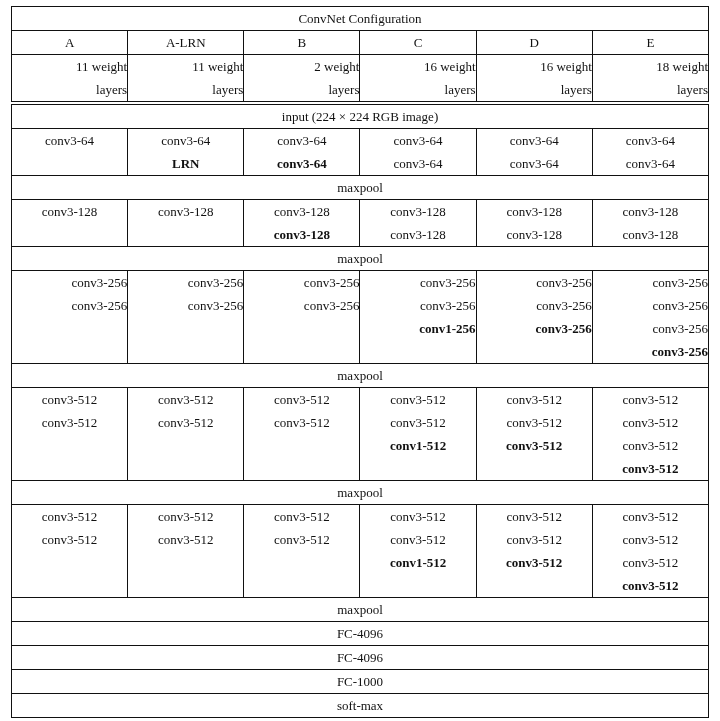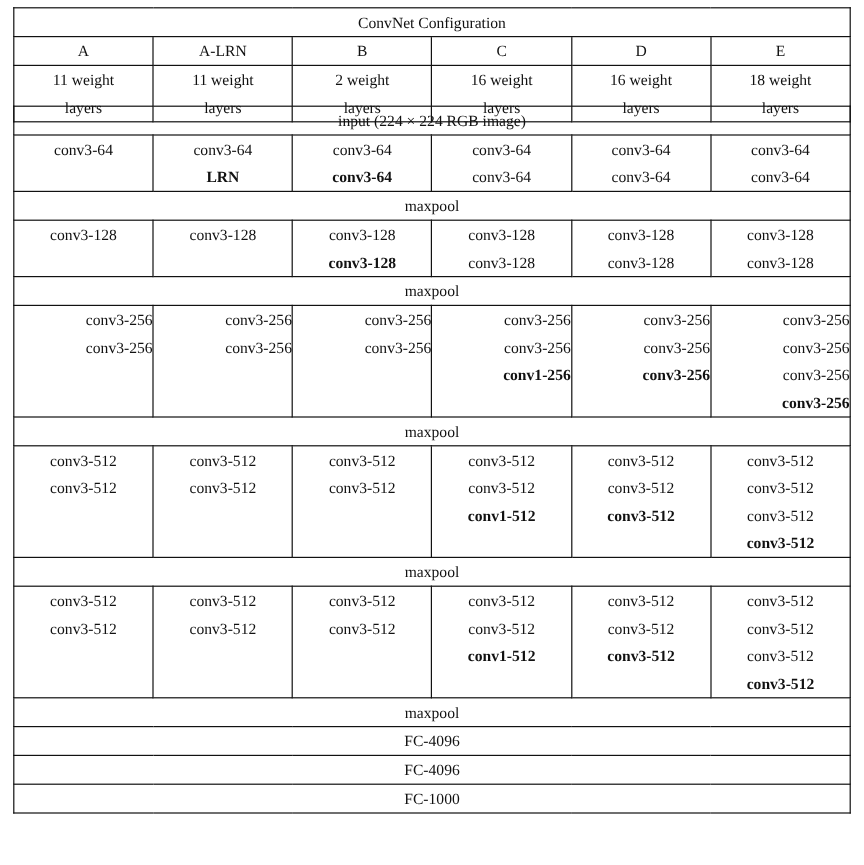--- a/index.html
+++ b/index.html
@@ -12,7 +12,7 @@
   #t2 { top: 88px; }
   .title-cell { height: 22px; }
   .col-head { height: 23px; }
-  .weights { height: 46px; }
+  .weights { height: 46px; text-align: right; }
   .full { height: 22px; }
   .cell-lines div { height: 23px; }
   .bold { font-weight: bold; }

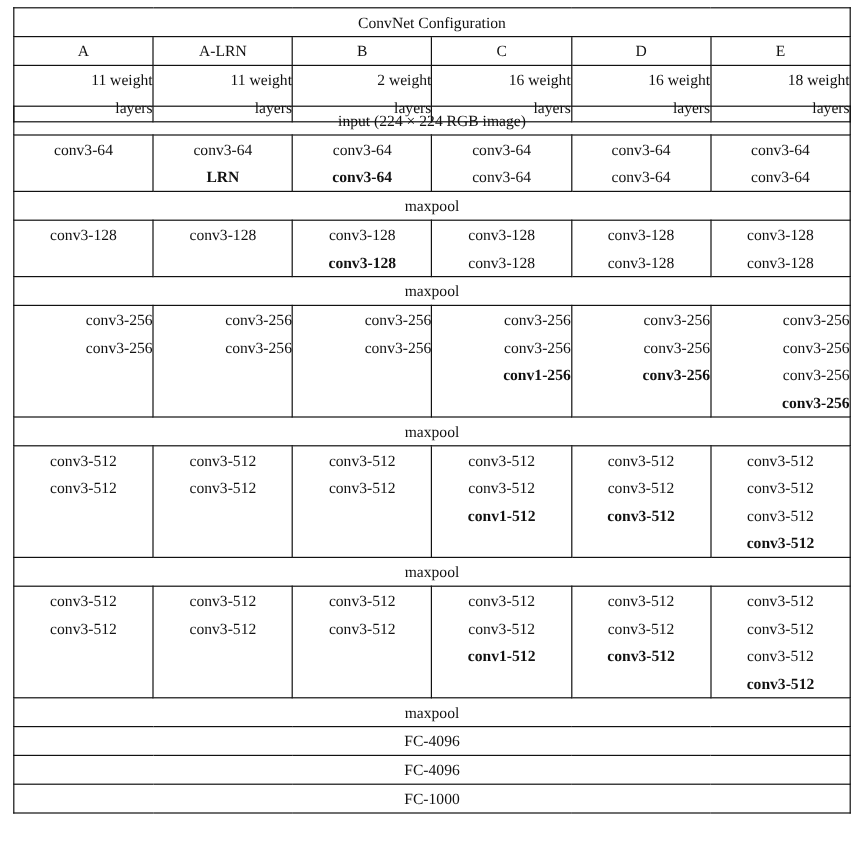--- a/index.html
+++ b/index.html
@@ -9,7 +9,7 @@
           table-layout: fixed; font-size: 13px; line-height: 23px; }
   td { border: 1.5px solid #111; text-align: center; vertical-align: top; padding: 0; }
   #t1 { top: 6px; }
-  #t2 { top: 88px; }
+  #t2 { top: 104px; }
   .title-cell { height: 22px; }
   .col-head { height: 23px; }
   .weights { height: 46px; text-align: right; }

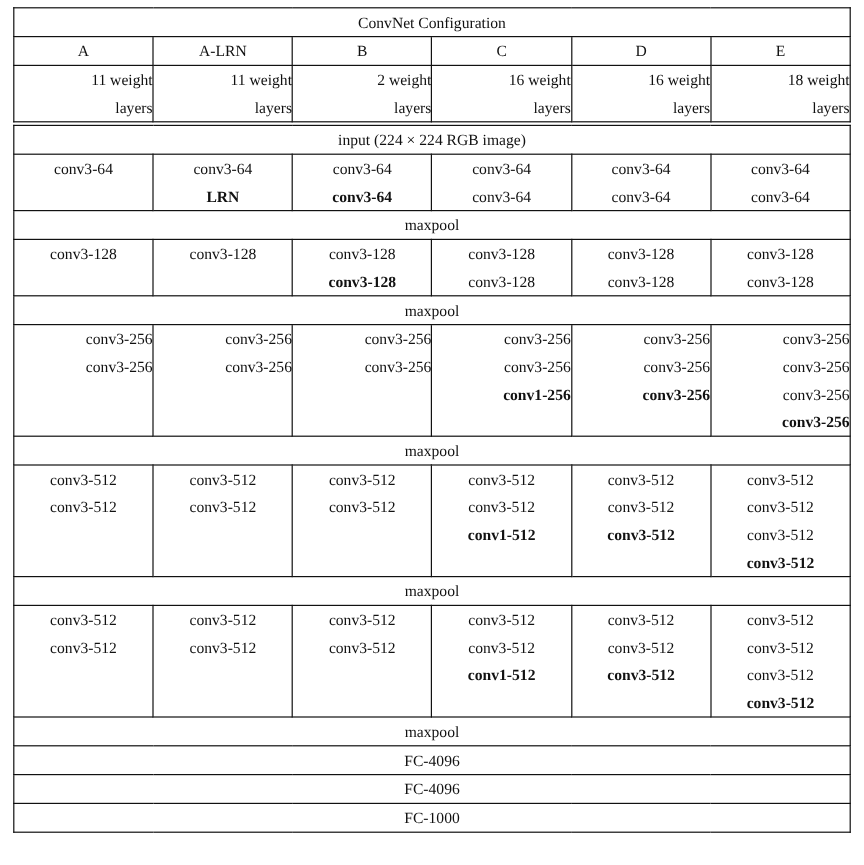--- a/index.html
+++ b/index.html
@@ -251,6 +251,9 @@
       <tr>
         <td colspan="6" class="full">FC-1000</td>
       </tr>
+      <tr>
+        <td colspan="6" class="full">soft-max</td>
+      </tr>
     </tbody>
 </table>
 

